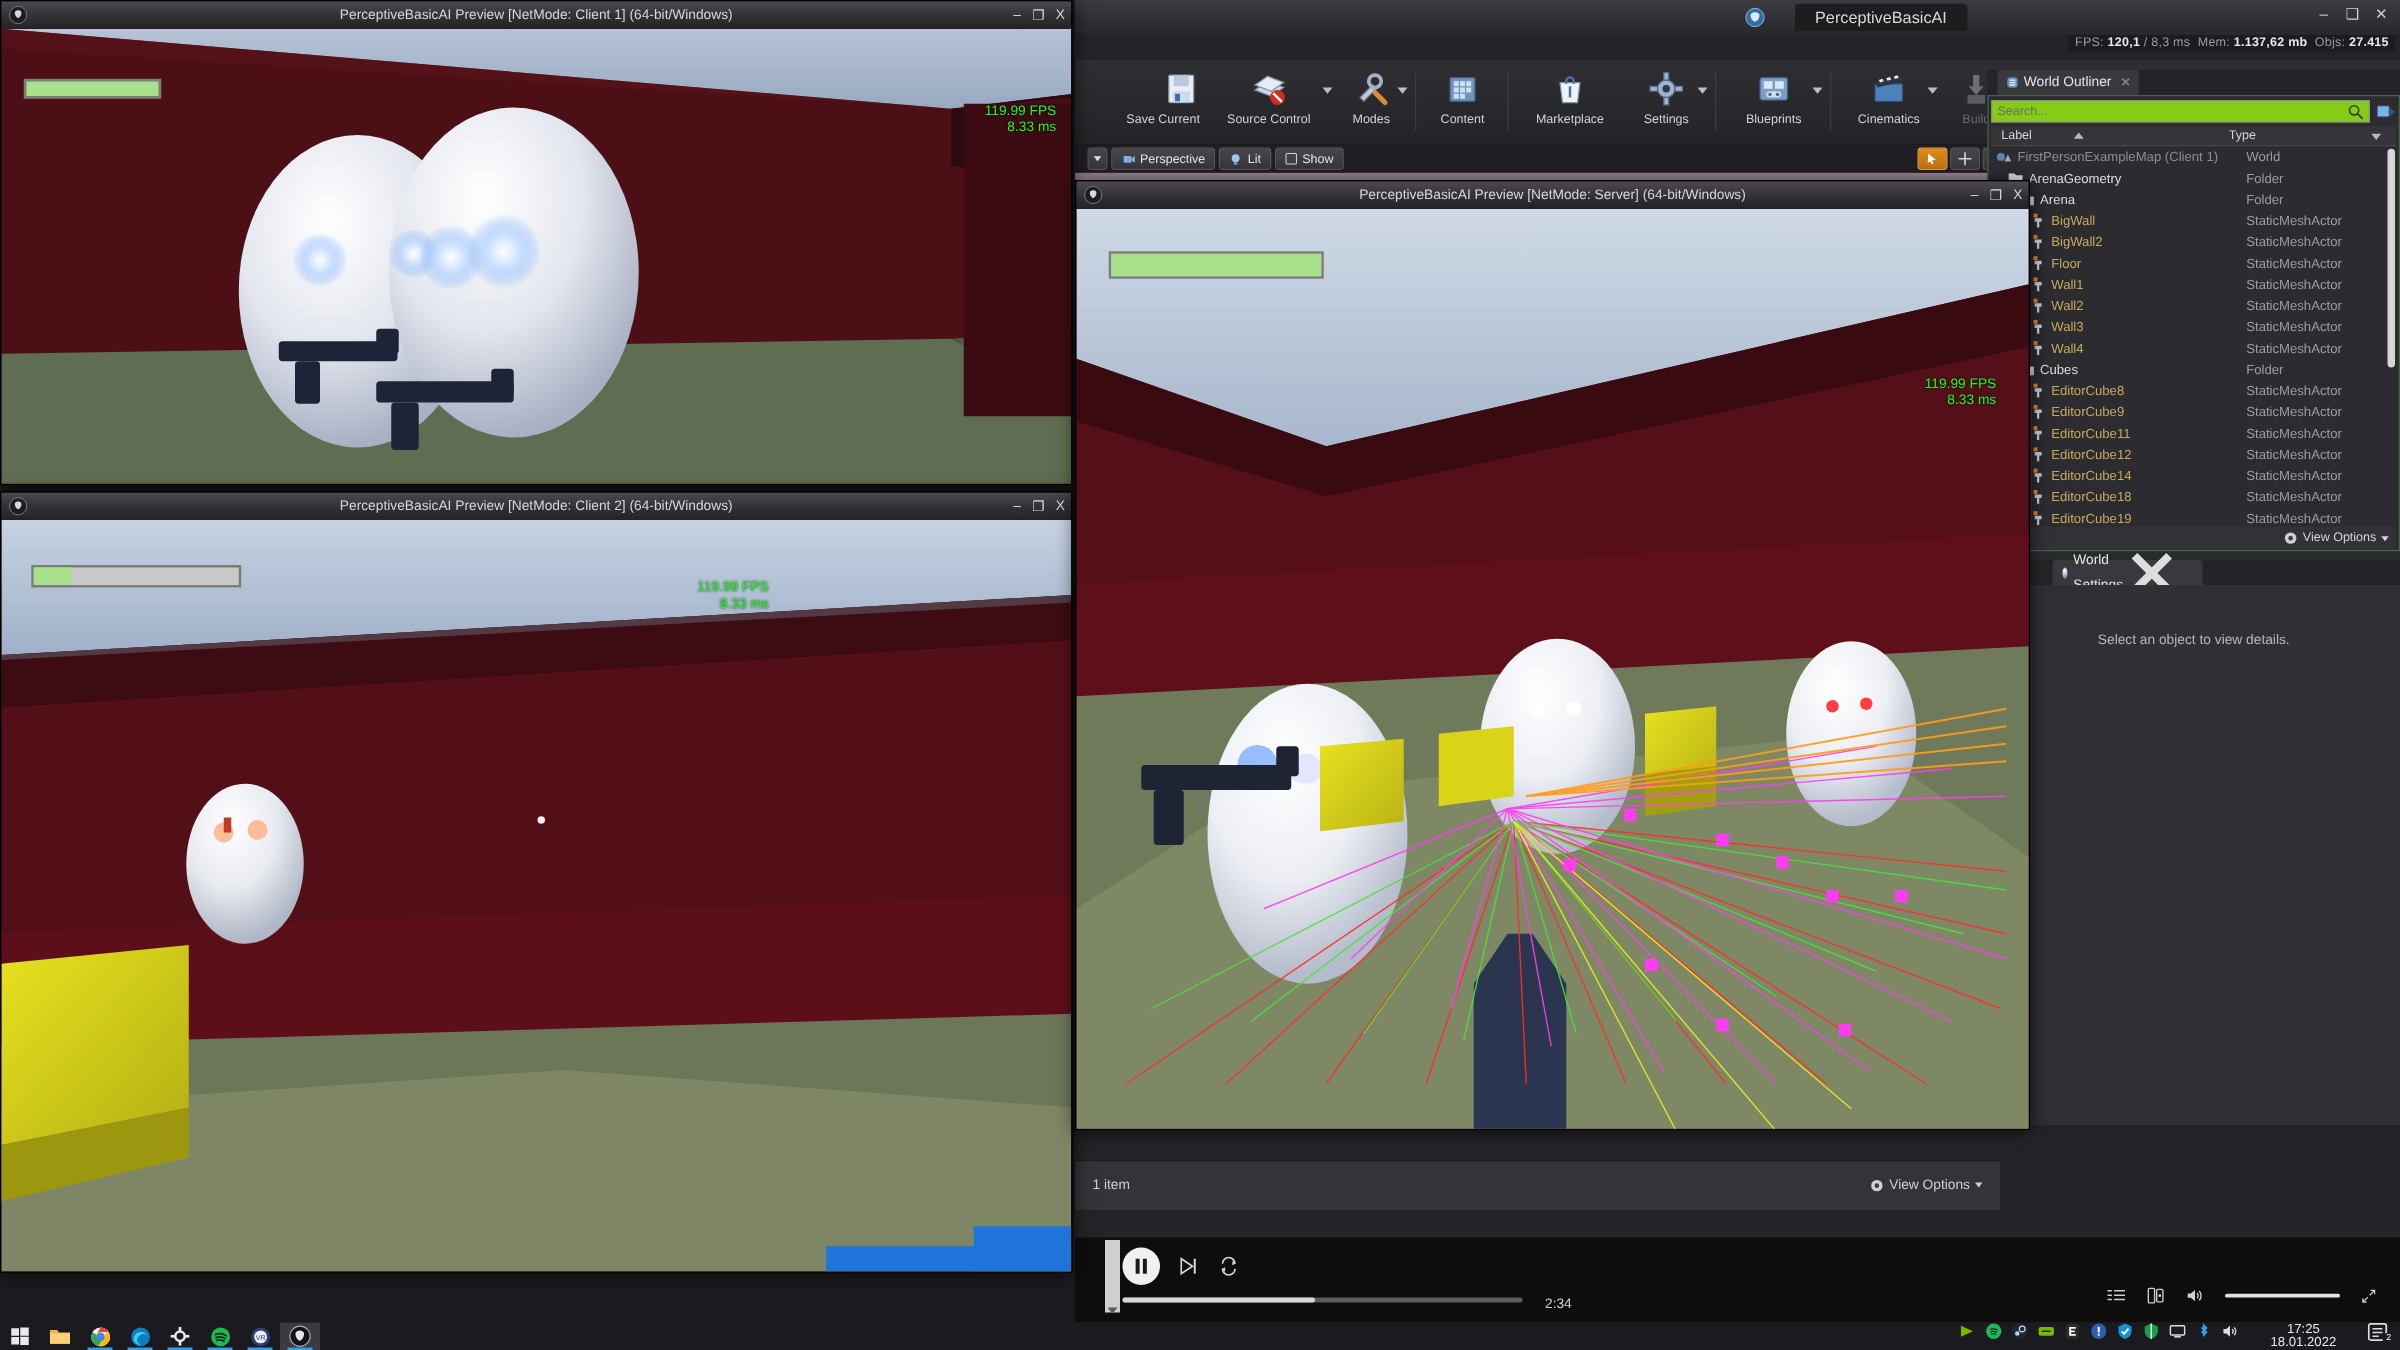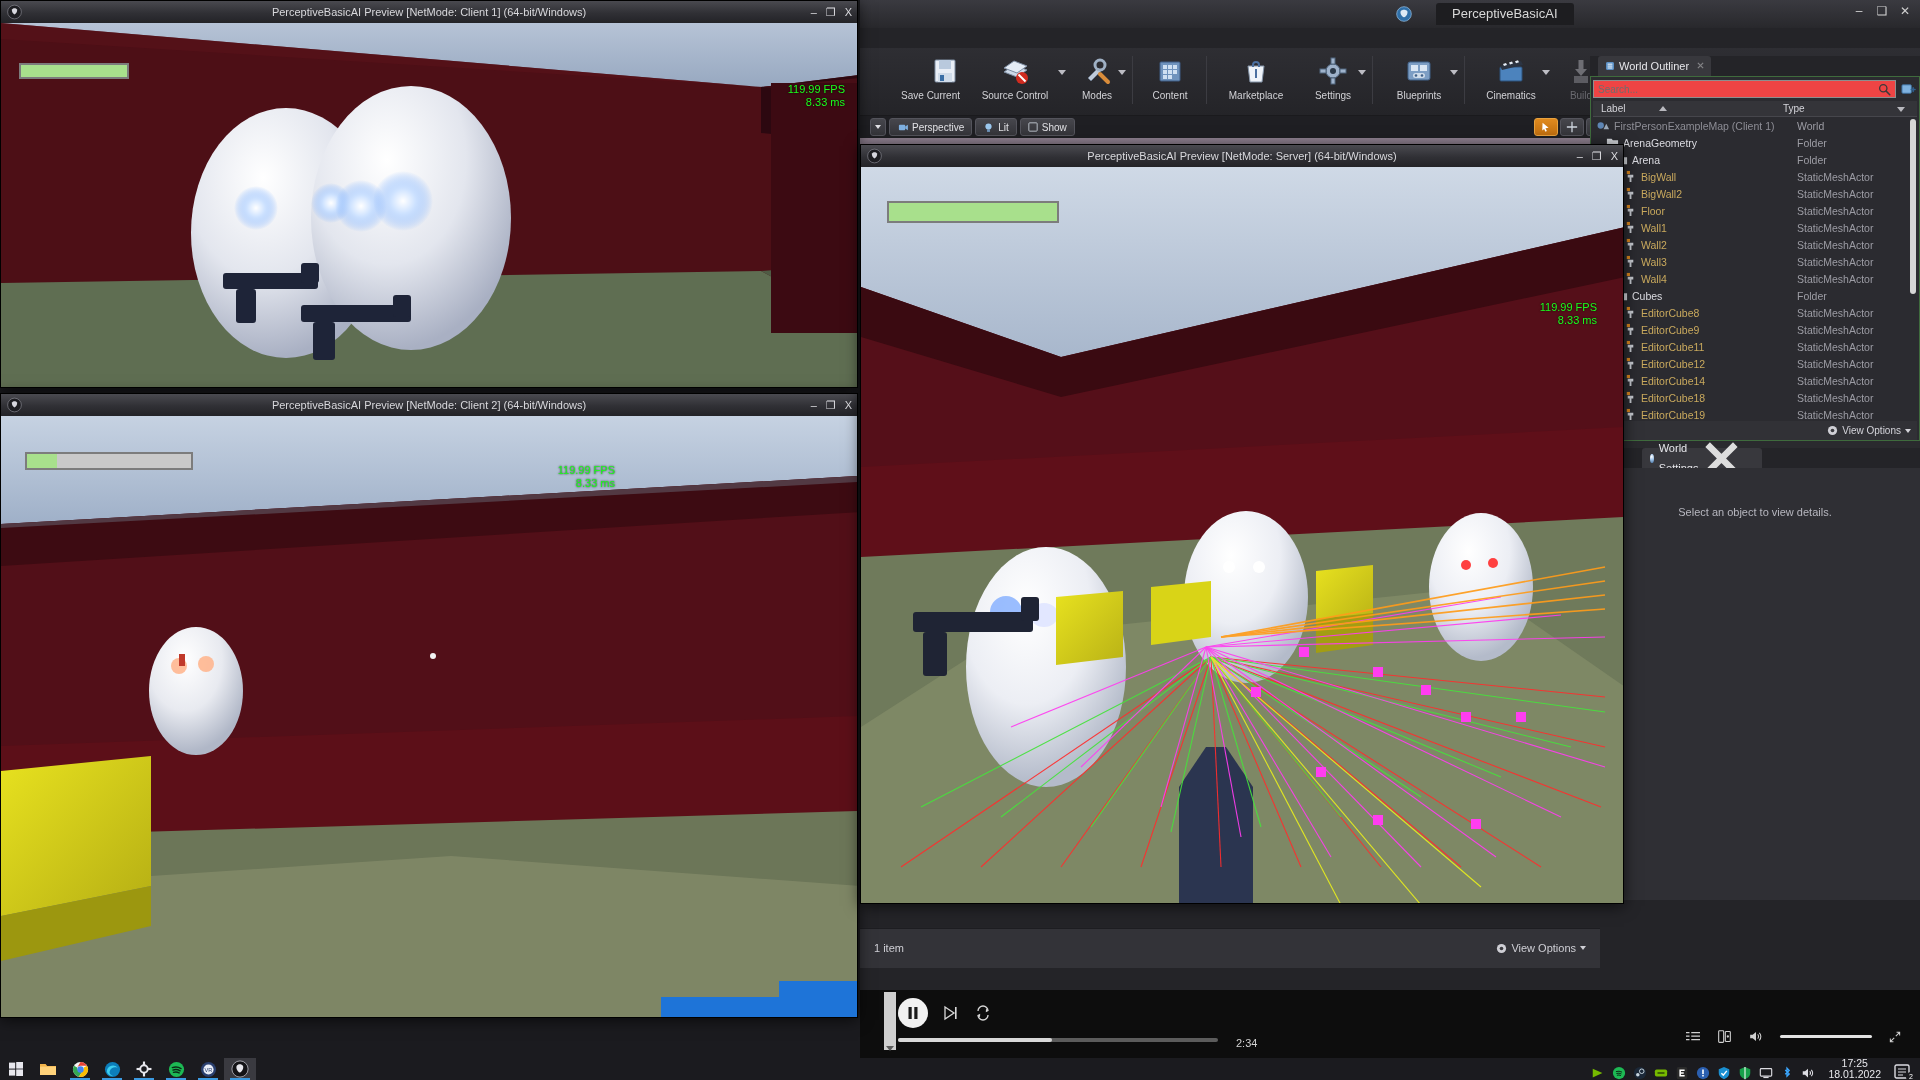--- a/index.html
+++ b/index.html
@@ -174,6 +174,17 @@
       </div>
     </div>
 
+    <div class="ue-statsbar">
+      <div class="ue-stats">
+        <i>FPS:</i>
+        <b>120,1</b>
+        <i>/ 8,3 ms</i>
+        &nbsp;<i>Mem:</i>
+        <b>1.137,62 mb</b>
+        &nbsp;<i>Objs:</i>
+        <b>27.415</b>
+      </div>
+    </div>
 
     <div class="ue-toolbar">
       <div id="toolbar-host" style="position:absolute;left:0;top:0;width:1060px;height:68px;">

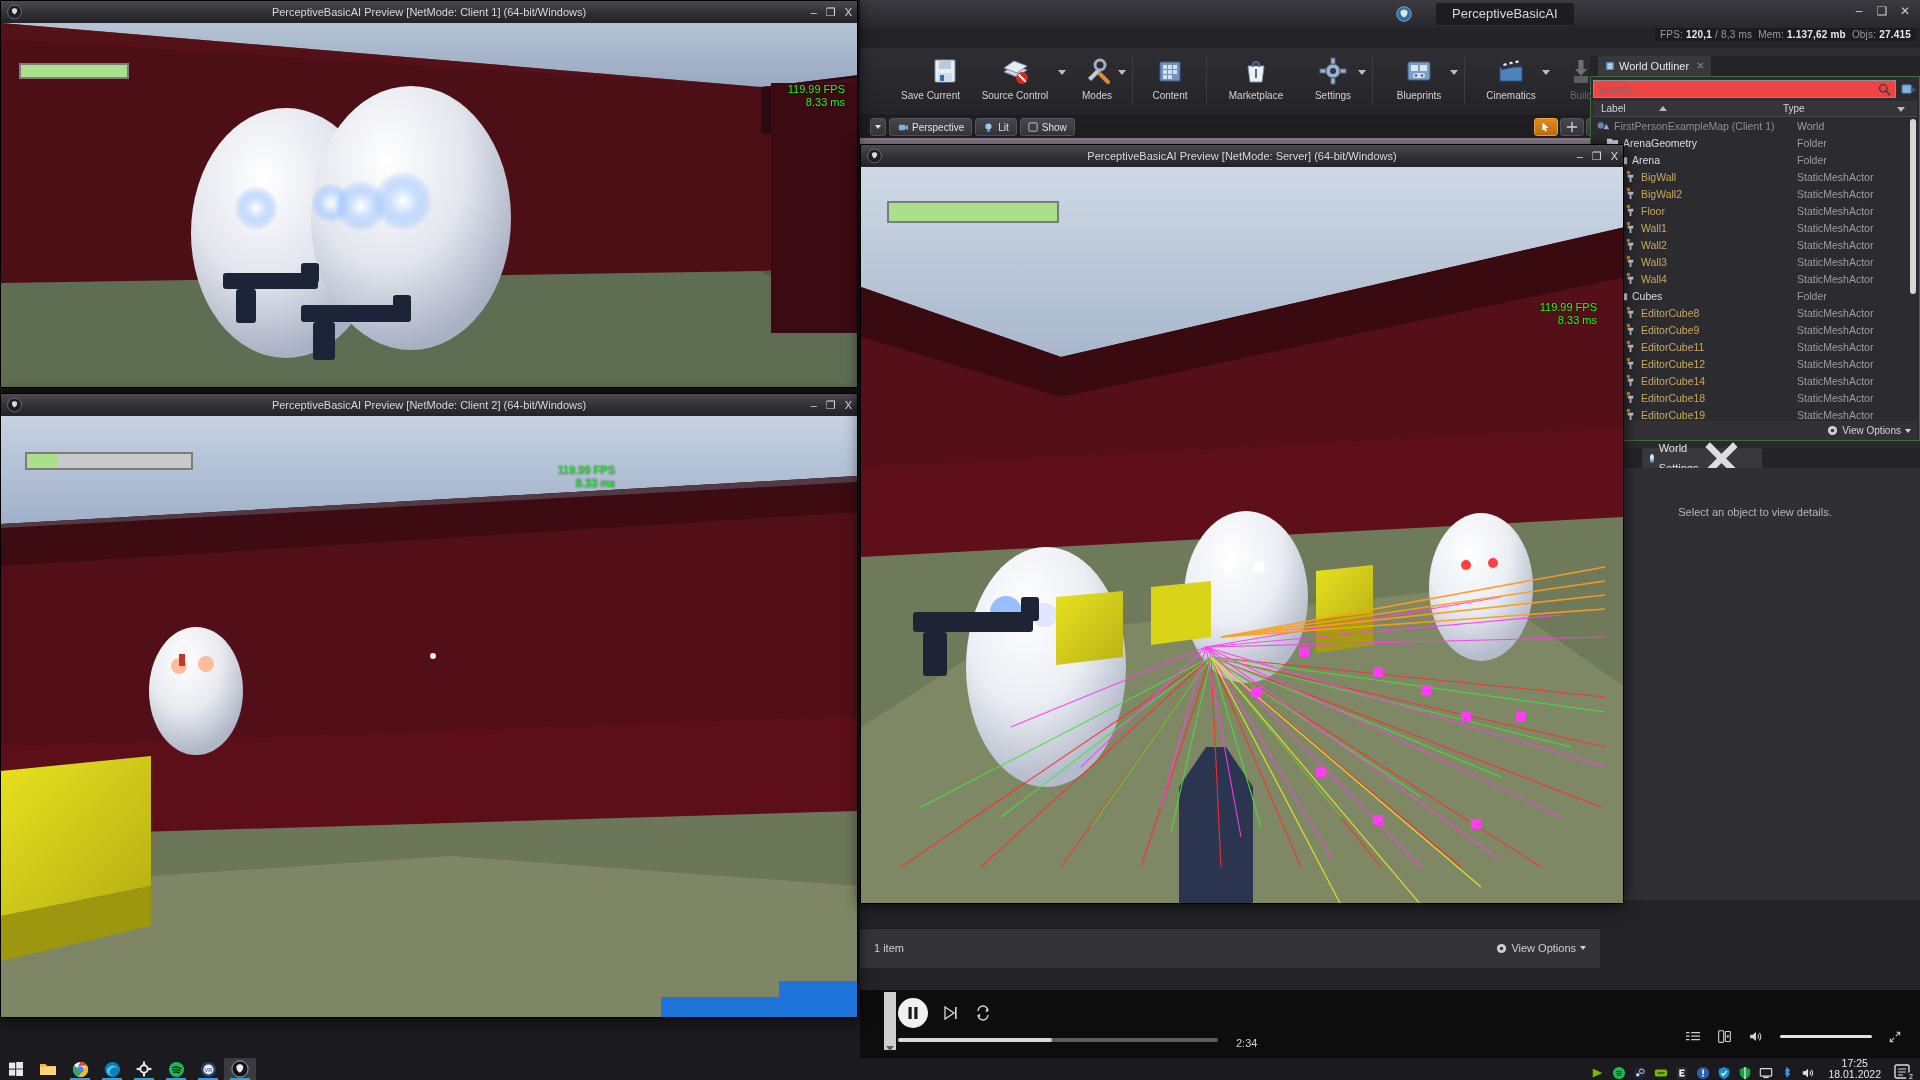--- a/index.html
+++ b/index.html
@@ -63,7 +63,7 @@
   .outliner { position:absolute; left:0; top:20px; right:0; height:365px; background:#2b2b30;
      border:1px solid #3f6b3d; }
   .search-row { position:absolute; left:2px; top:3px; right:2px; height:18px; display:flex; gap:3px; }
-  .search-box { flex:1; background:#ef4444; border:1px solid #8e8e8e; display:flex; align-items:center;
+  .search-box { flex:1; background:#84cc16; border:1px solid #8e8e8e; display:flex; align-items:center;
      padding:0 4px; position:relative; }
   .search-box input { border:0; background:transparent; outline:none; width:100%;
      font-family:"Liberation Sans",sans-serif; font-size:10px; color:#3a3a3a; }

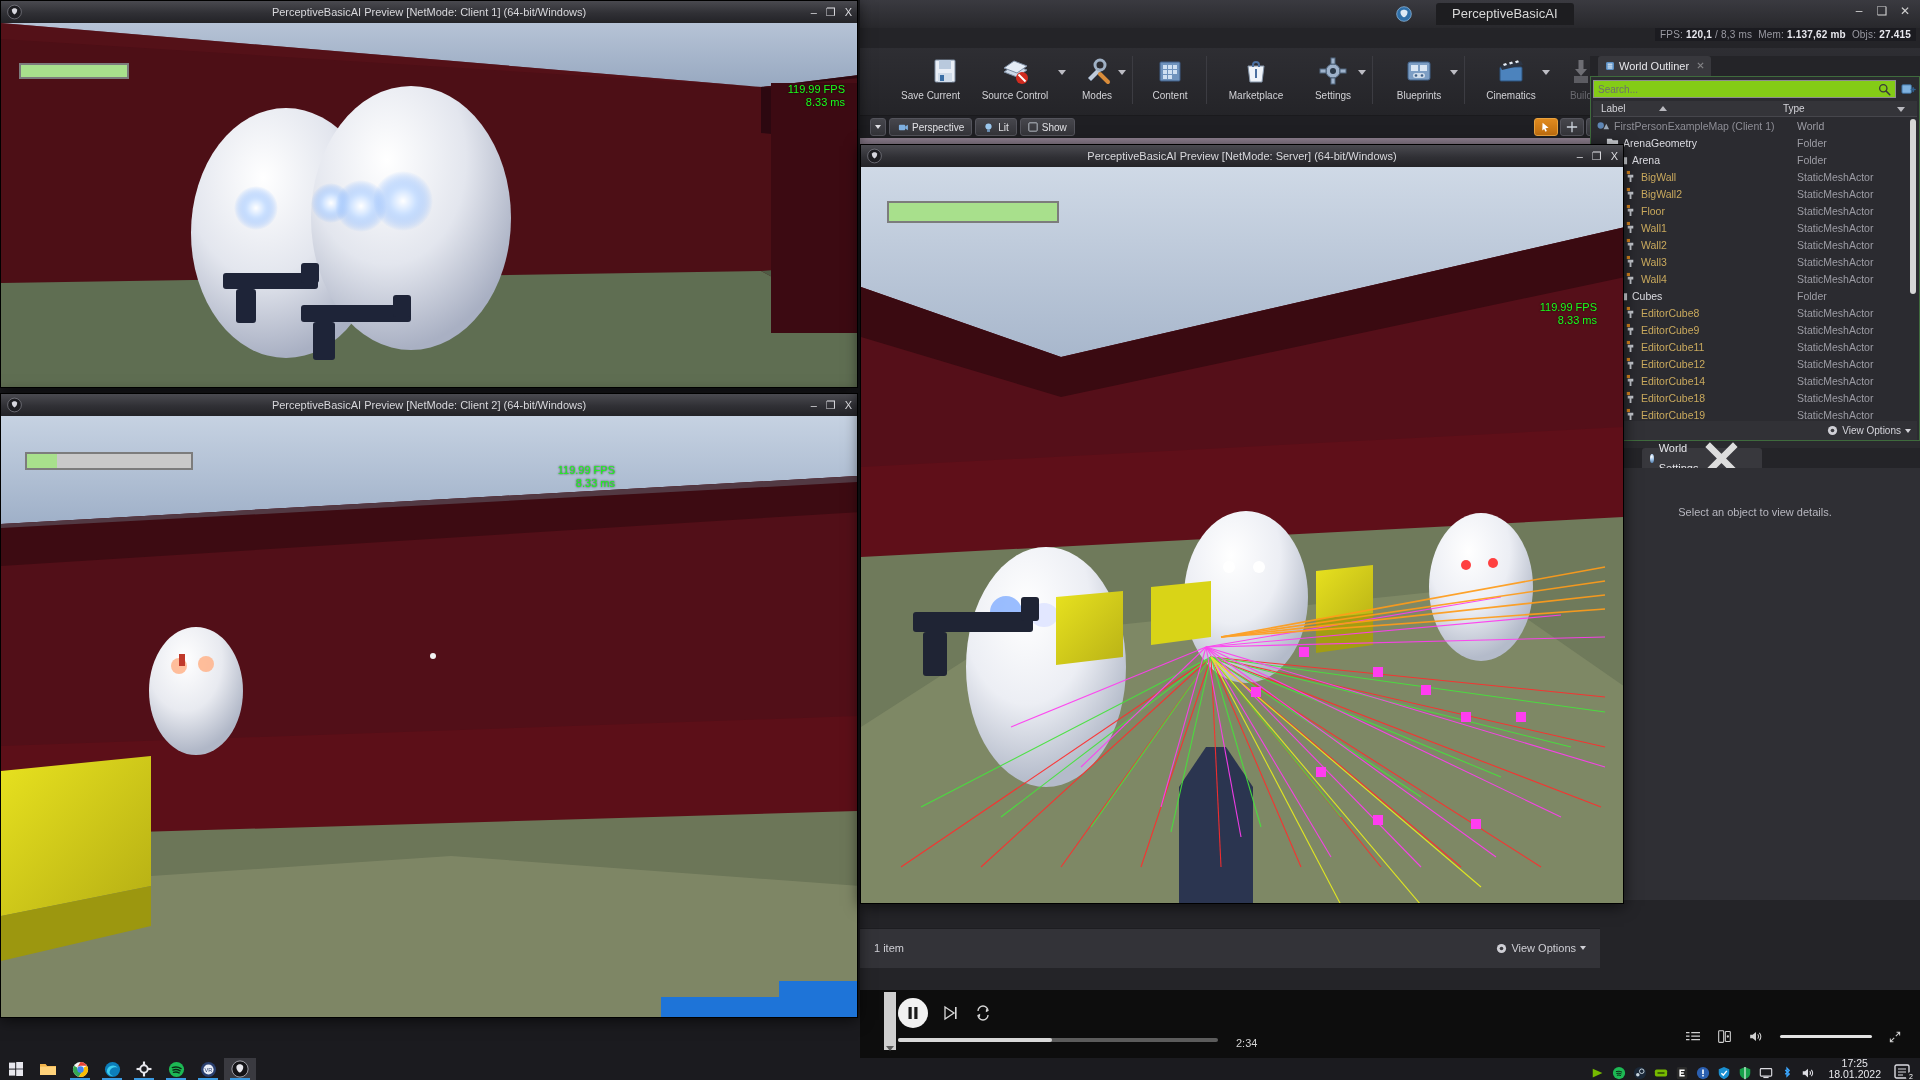--- a/index.html
+++ b/index.html
@@ -146,7 +146,7 @@
      position:relative; cursor:default; }
   .tb-app.active { background:#3a3a40; }
   .tb-app .under { position:absolute; left:6px; bottom:0; width:20px; height:2px; background:#3b9ae1; }
-  .tray { margin-left:auto; display:flex; align-items:flex-end; gap:7px; padding-right:6px; }
+  .tray { margin-left:auto; display:flex; align-items:flex-start; gap:19px; padding-right:6px; }
   .tray-ic { width:14px; height:14px; display:block; }
   .clock { color:#e8e8ec; font-size:10.5px; line-height:11px; text-align:center; padding:0 6px; }
   .notif { position:relative; width:20px;height:16px; }

